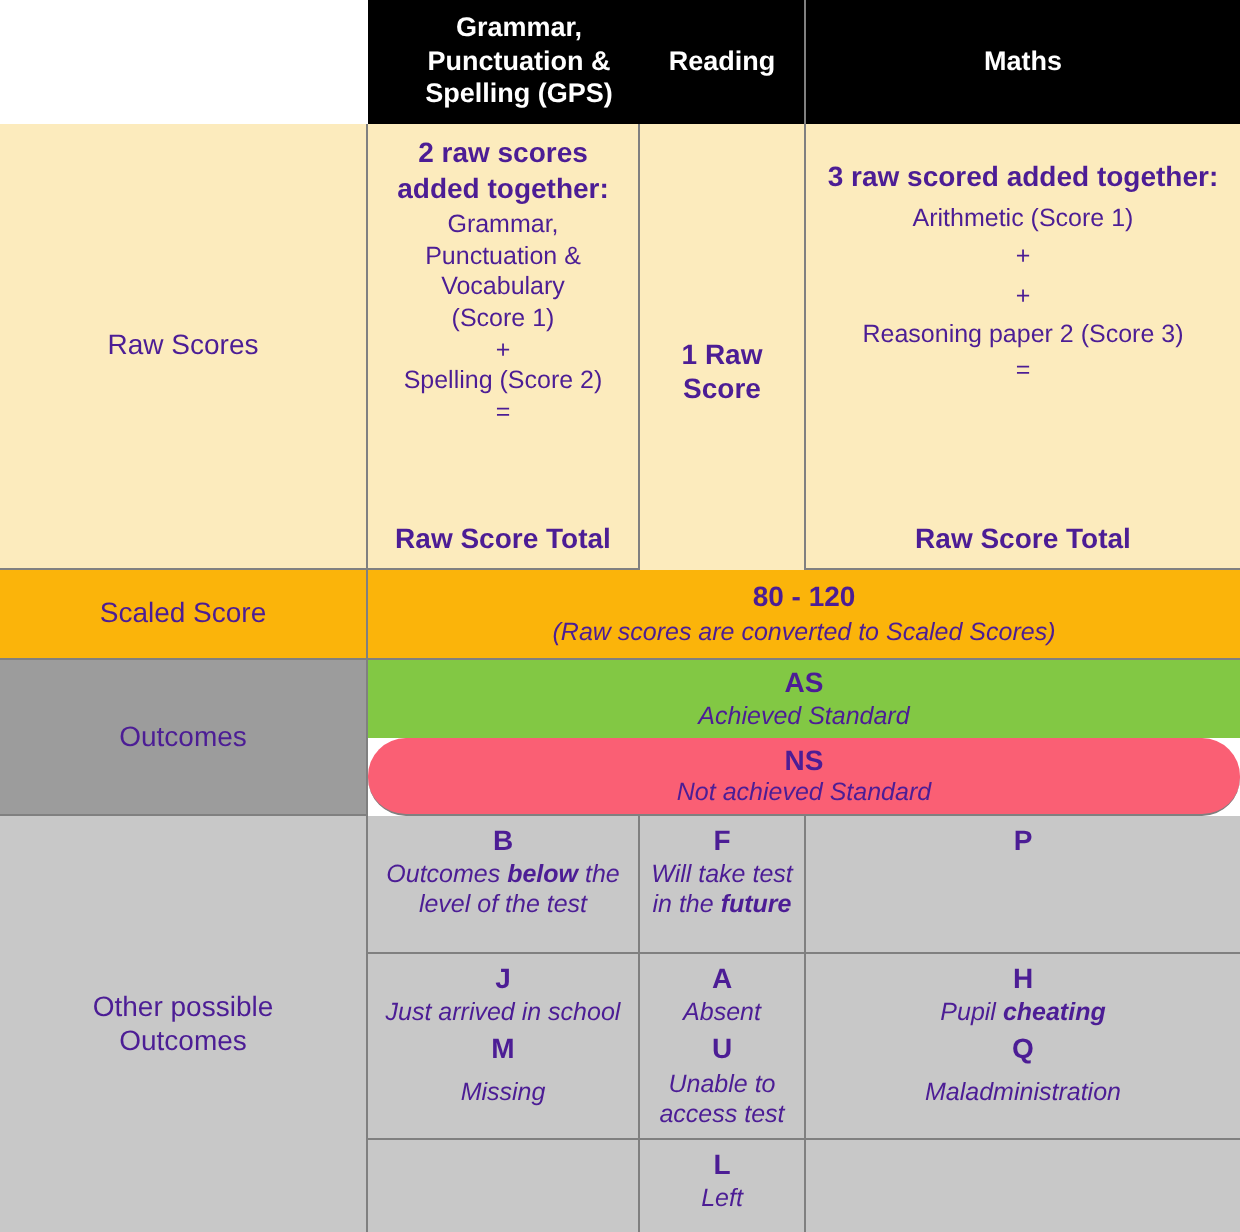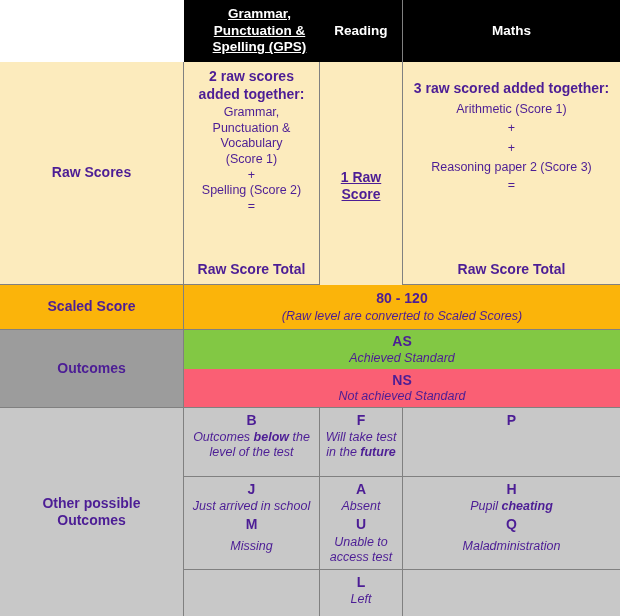--- a/index.html
+++ b/index.html
@@ -70,7 +70,7 @@
     <span></span>
   </div>
 
-  <div class="cell fill-black bdr-r hdr" style="left:184px; top:0px; width:152px; height:62px;text-decoration:underline;">
+  <div class="cell fill-black bdr-r hdr" style="left:184px; top:0px; width:152px; height:62px;">
     <span>Grammar, Punctuation &amp; Spelling (GPS)</span>
   </div>
 

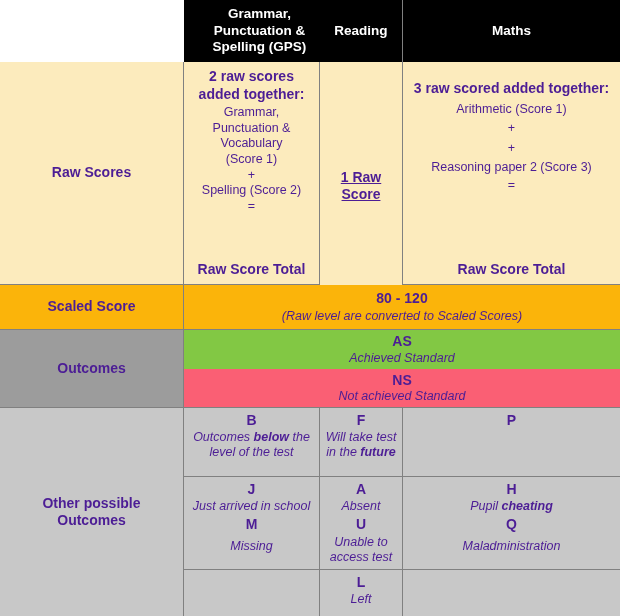--- a/index.html
+++ b/index.html
@@ -50,7 +50,7 @@
   .fill-pink   { background: #fa5f74; }
   .fill-lgray  { background: #c8c8c8; }
   .hdr { font-weight: bold; font-size: 13.5px; }
-  .rowlabel { font-weight: bold; font-size: 14px; }
+  .rowlabel { font-weight: normal; font-size: 14px; }
   .code { font-weight: bold; font-size: 14px; }
   .desc { font-style: italic; font-size: 12.5px; line-height: 1.2; }
   .big { font-weight: bold; font-size: 14px; }

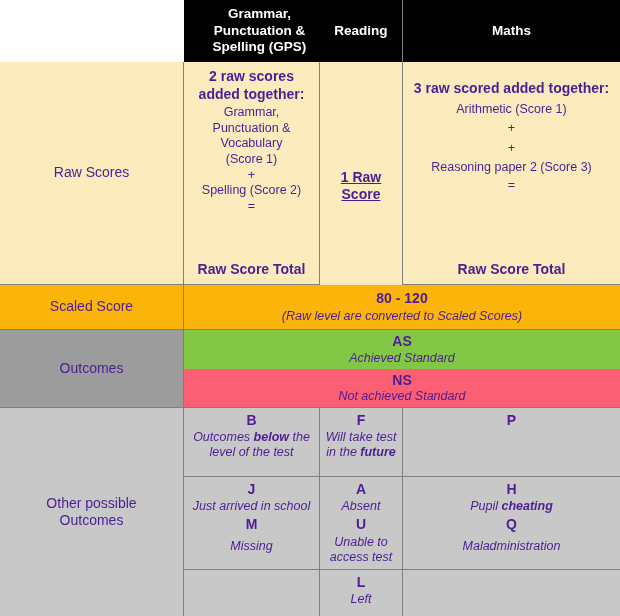--- a/index.html
+++ b/index.html
@@ -101,7 +101,7 @@
     <span class="line big">Raw Score Total</span>
   </div>
 
-  <div class="cell fill-cream bdr-r bdr-b" style="left:320px; top:62px; width:83px; height:249px;text-decoration:underline;">
+  <div class="cell fill-cream bdr-r bdr-b" style="left:320px; top:62px; width:83px; height:249px;">
     <span class="line big">1 Raw</span>
     <span class="line big">Score</span>
   </div>

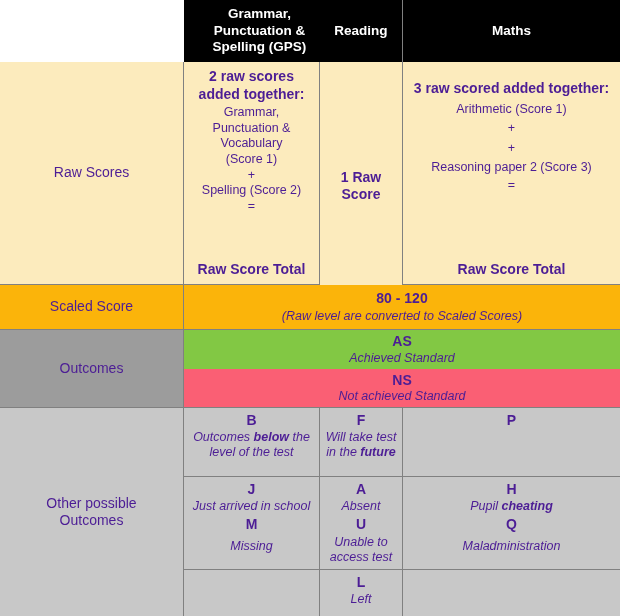--- a/index.html
+++ b/index.html
@@ -124,7 +124,7 @@
 
   <div class="cell fill-orange bdr-b" style="left:184px; top:285px; width:436px; height:45px;">
     <span class="line big">80 - 120</span>
-    <span class="line desc pad-t2">(Raw level are converted to Scaled Scores)</span>
+    <span class="line desc pad-t2">(Raw scores are converted to Scaled Scores)</span>
   </div>
 
   <div class="cell fill-gray bdr-r bdr-b rowlabel" style="left:0px; top:330px; width:184px; height:78px;">

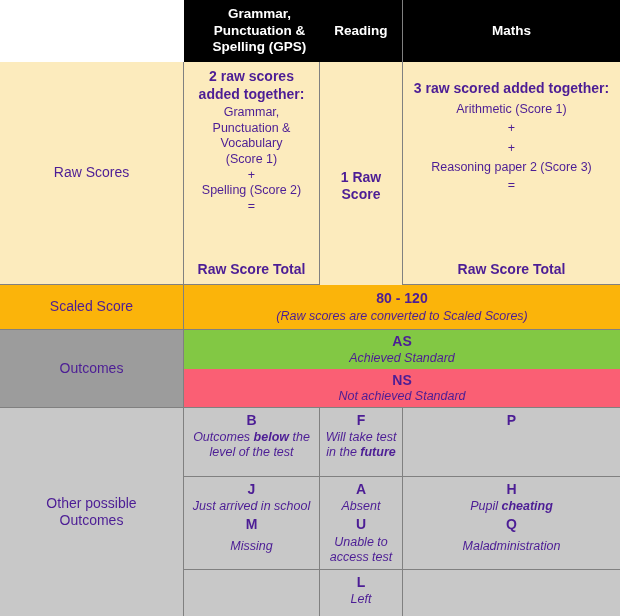--- a/index.html
+++ b/index.html
@@ -136,7 +136,7 @@
     <span class="line desc">Achieved Standard</span>
   </div>
 
-  <div class="cell fill-pink bdr-b" style="left:184px; top:369px; width:436px; height:39px;">
+  <div class="cell fill-pink bdr-b" style="left:184px; top:369px; width:436px; height:39px;border-radius:19px;">
     <span class="line code">NS</span>
     <span class="line desc">Not achieved Standard</span>
   </div>

